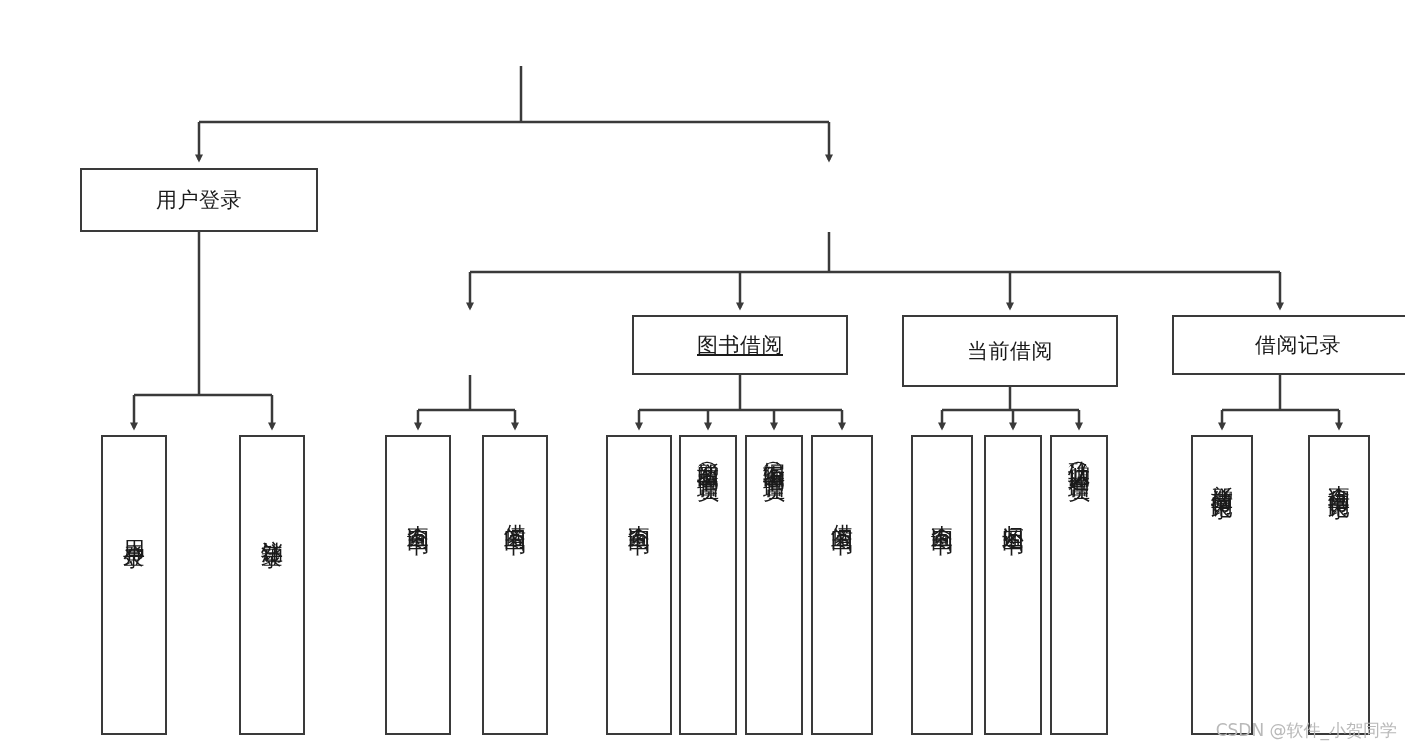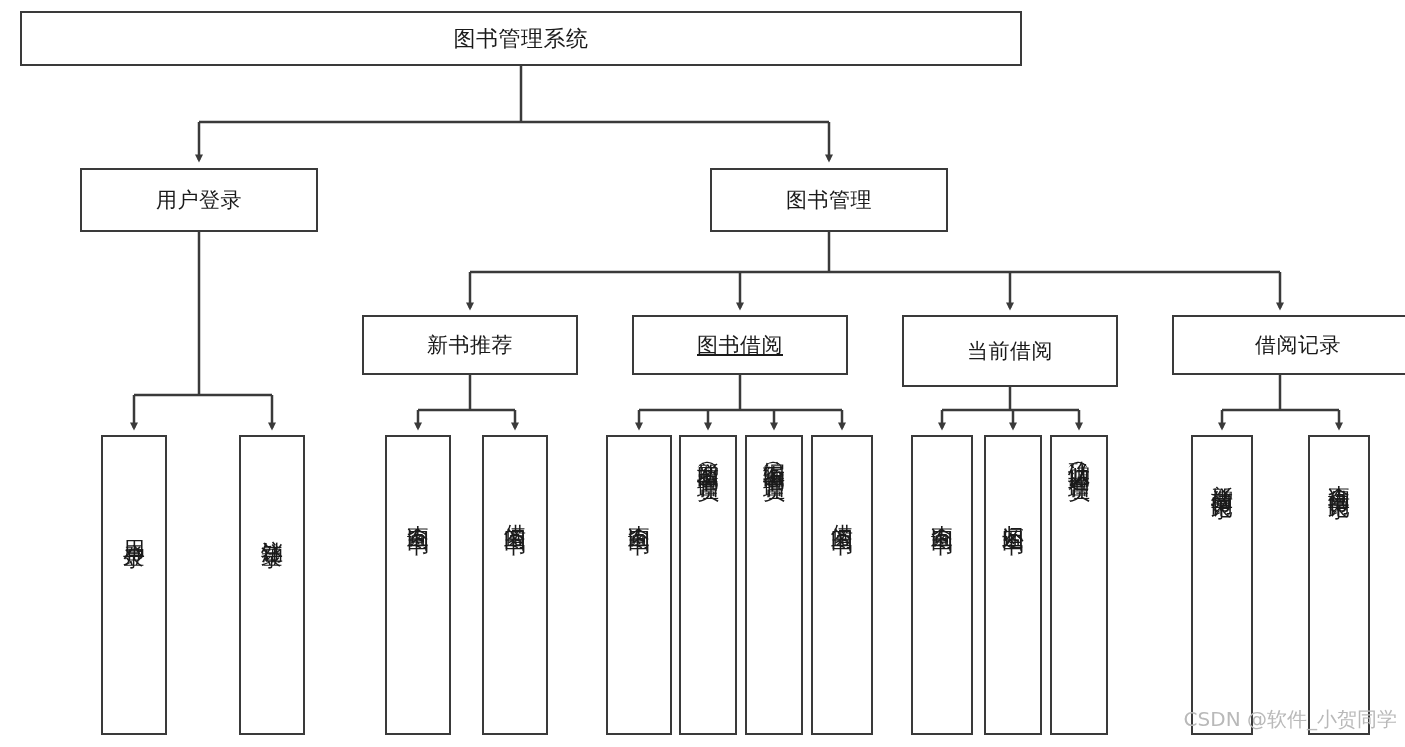--- a/index.html
+++ b/index.html
@@ -127,9 +127,6 @@
     </g>
   </svg>
 
-  <div class="node horiz root" style="left:20px; top:11px; width:1002px; height:55px;">
-    <span class="label">图书管理系统</span>
-  </div>
 
   <div class="node horiz" style="left:80px; top:168px; width:238px; height:64px;">
     <span class="label">用户登录</span>

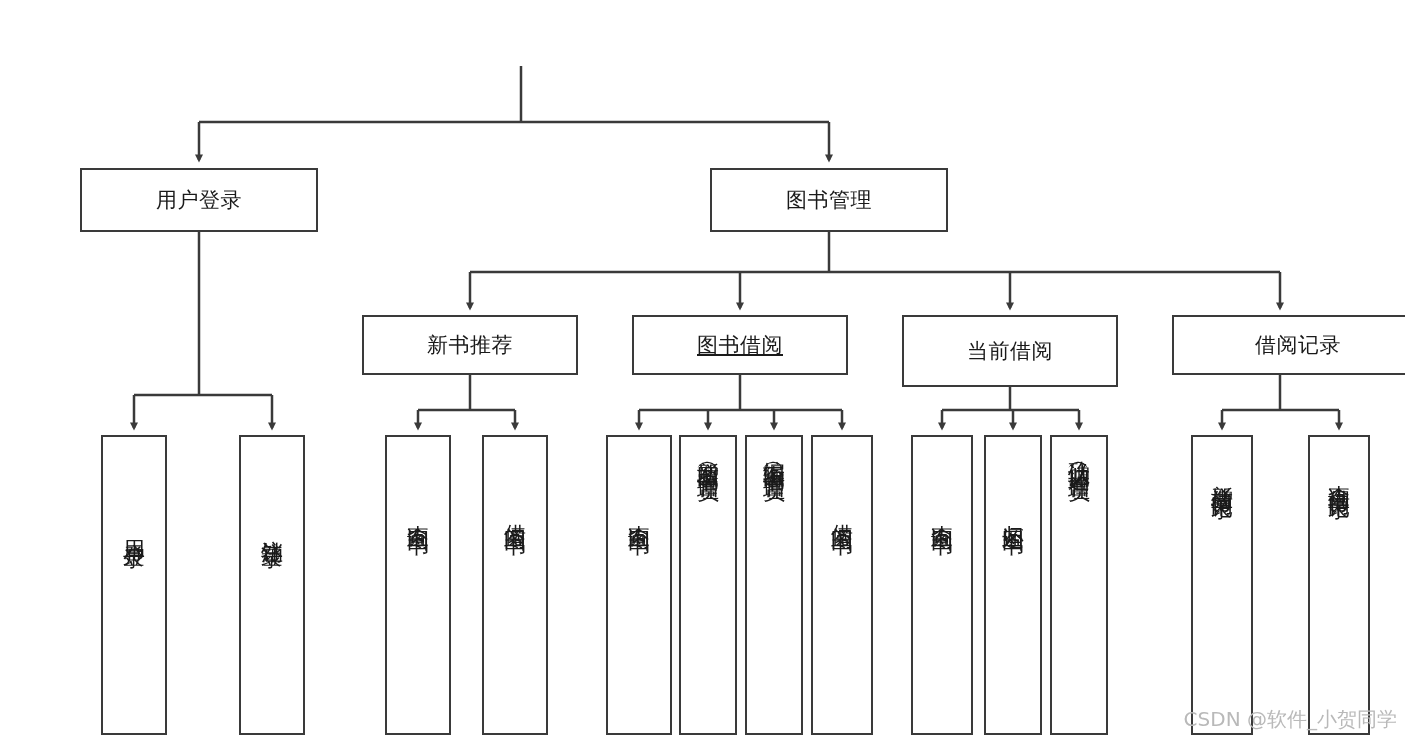--- a/index.html
+++ b/index.html
@@ -131,9 +131,6 @@
   <div class="node horiz" style="left:80px; top:168px; width:238px; height:64px;">
     <span class="label">用户登录</span>
   </div>
-  <div class="node horiz" style="left:710px; top:168px; width:238px; height:64px;">
-    <span class="label">图书管理</span>
-  </div>
 
   <div class="node horiz" style="left:362px; top:315px; width:216px; height:60px;">
     <span class="label">新书推荐</span>

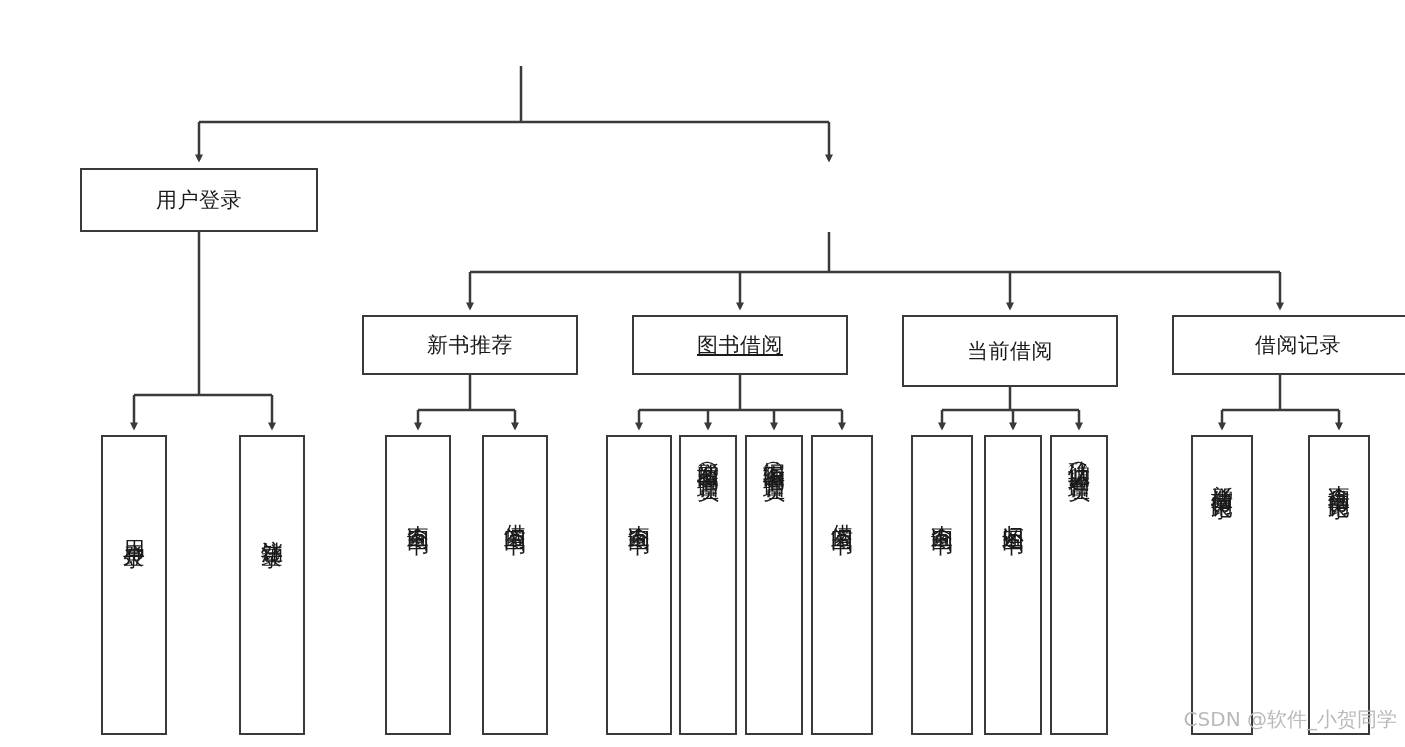--- a/index.html
+++ b/index.html
@@ -132,9 +132,6 @@
     <span class="label">用户登录</span>
   </div>
 
-  <div class="node horiz" style="left:362px; top:315px; width:216px; height:60px;">
-    <span class="label">新书推荐</span>
-  </div>
   <div class="node horiz" style="left:632px; top:315px; width:216px; height:60px;text-decoration:underline;">
     <span class="label">图书借阅</span>
   </div>

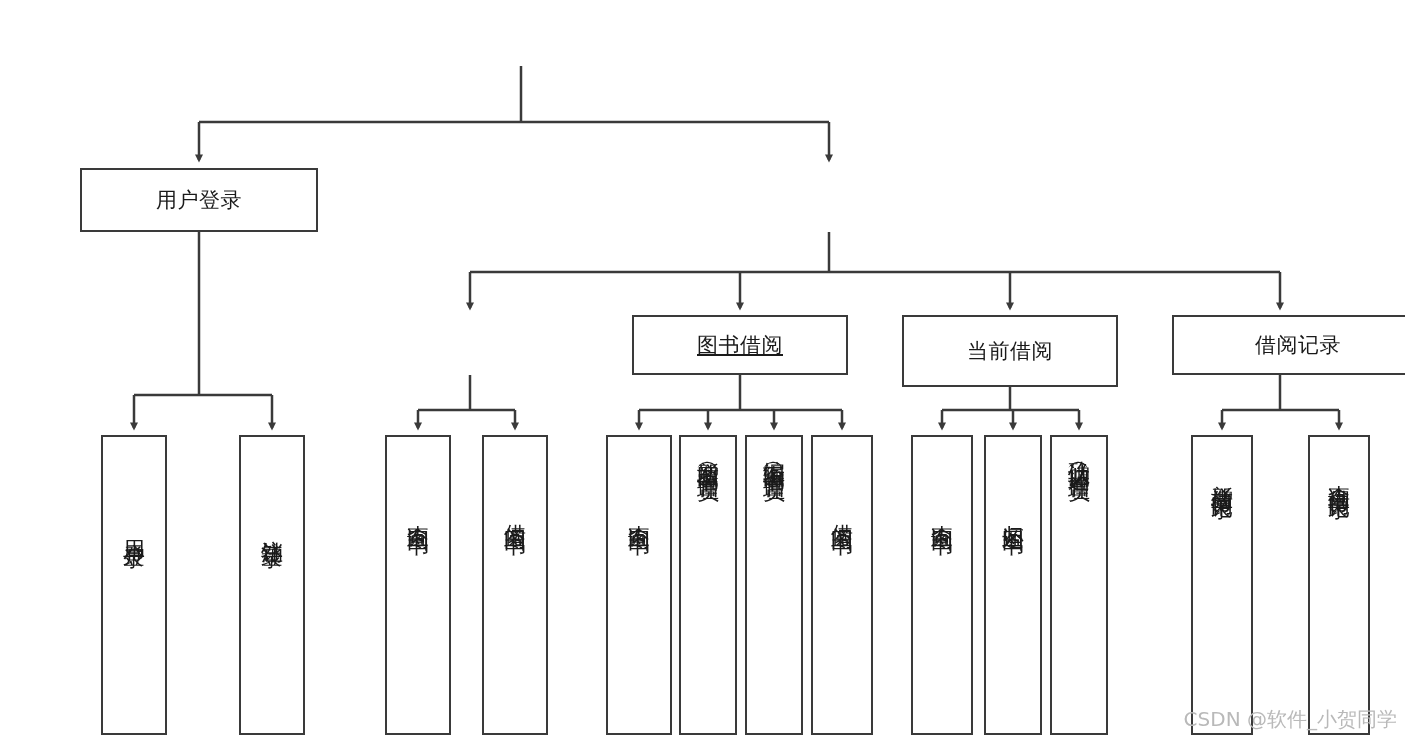--- a/index.html
+++ b/index.html
@@ -63,8 +63,8 @@
   #watermark {
     position: absolute;
     right: 8px;
-    bottom: 14px;
-    font-size: 20px;
+    bottom: 5px;
+    font-size: 17px;
     color: #b9b9b9;
     font-family: "DejaVu Sans", "Liberation Sans", sans-serif;
     white-space: nowrap;

